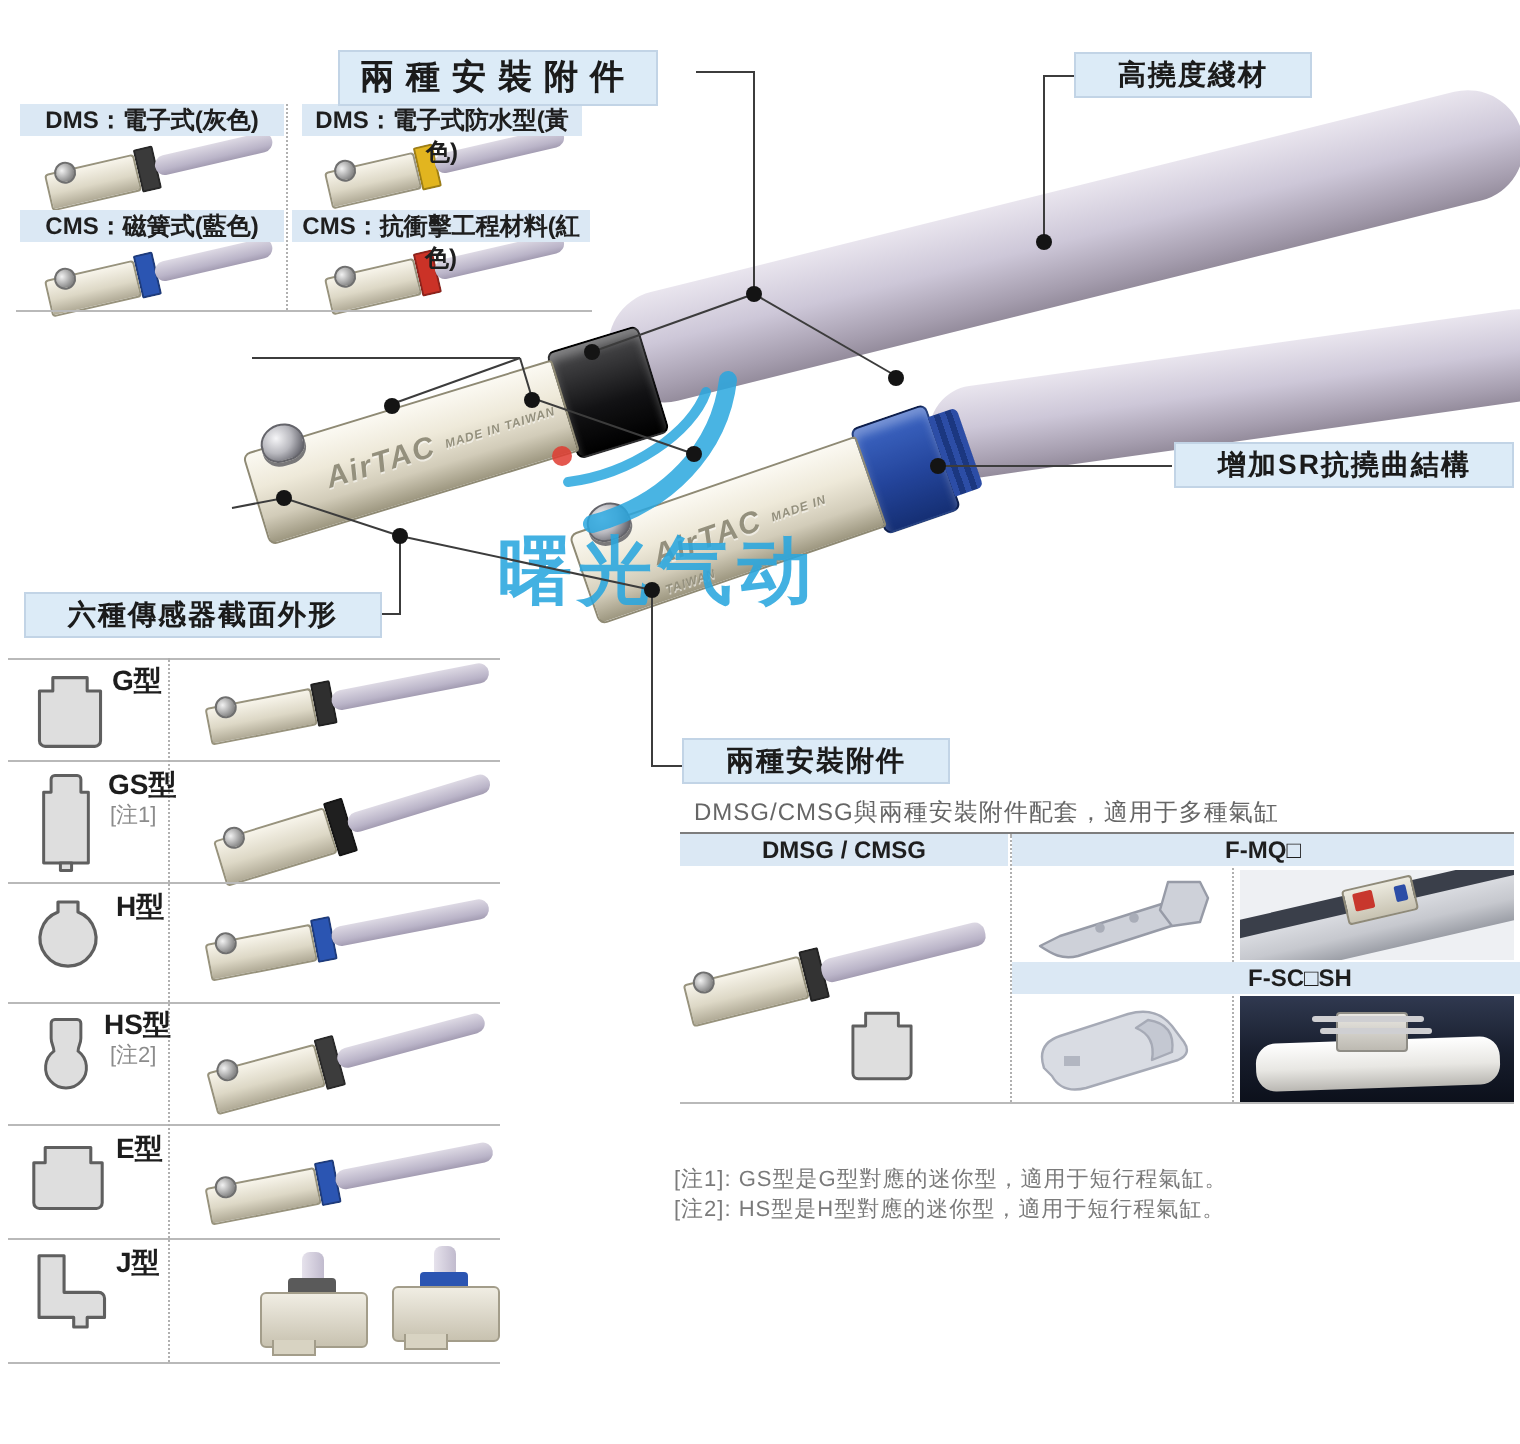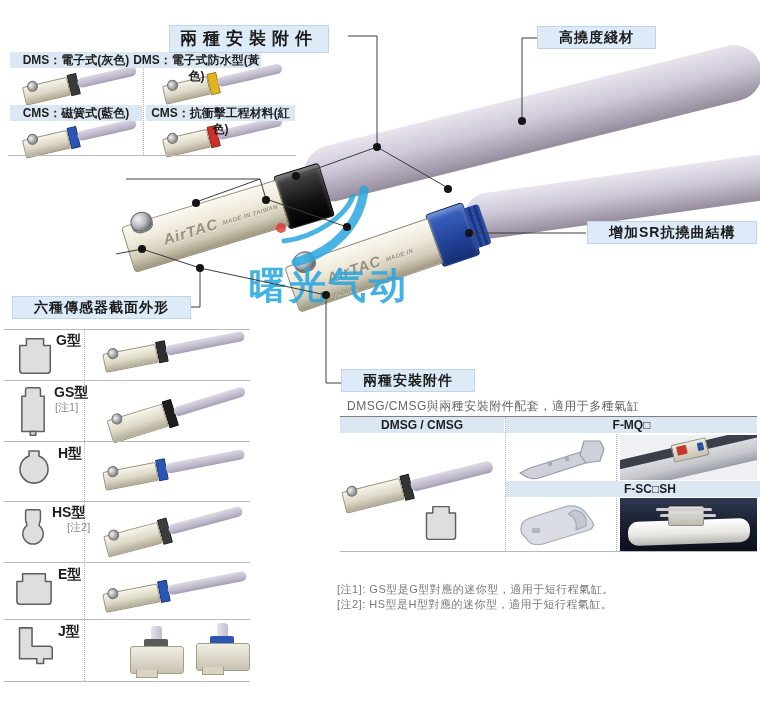--- a/index.html
+++ b/index.html
@@ -167,7 +167,7 @@
 
   <div>
     <div class="thead" style="left:10px;top:52px;width:132px;">DMS：電子式(灰色)</div>
-    <div class="thead" style="left:132px;top:52px;width:129px;">DMS：電子式防水型(黃色)</div>
+    <div class="thead" style="left:151px;top:52px;width:140px;">DMS：電子式防水型(黃色)</div>
     <div class="thead" style="left:10px;top:105px;width:132px;">CMS：磁簧式(藍色)</div>
     <div class="thead" style="left:146px;top:105px;width:149px;">CMS：抗衝擊工程材料(紅色)</div>
     <div class="vdots" style="left:143px;top:52px;height:103px;"></div>

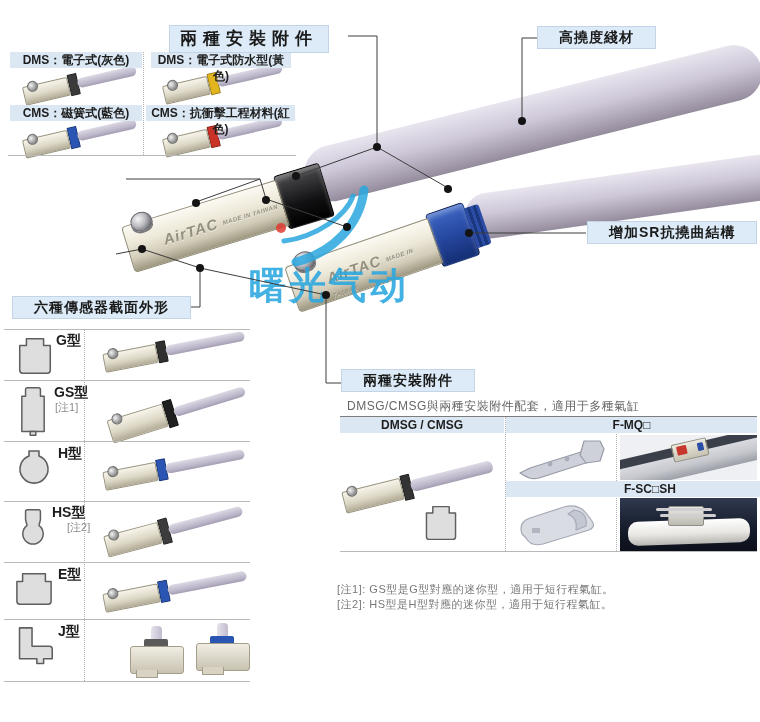--- a/index.html
+++ b/index.html
@@ -255,7 +255,7 @@
       <path d="M10,3 h12 a2,2 0 0 1 2,2 v8 c0,3 -1.5,4.5 -1.5,7 a11,11 0 1 1 -13,0 C9.5,17.5 8,16 8,13 V5 a2,2 0 0 1 2,-2 z"></path>
     </svg>
     <div class="rowlabel" style="left:52px;top:504px;">HS型</div>
-    <div class="rownote" style="left:55px;top:520px;margin-left:12px;">[注2]</div>
+    <div class="rownote" style="left:55px;top:520px;">[注2]</div>
     <div class="msensor" style="left:106px;top:534px;--rot:-15deg;">
       <div class="ms-body" style="width:54px;height:20px;">
           <span class="ms-screw"></span>

